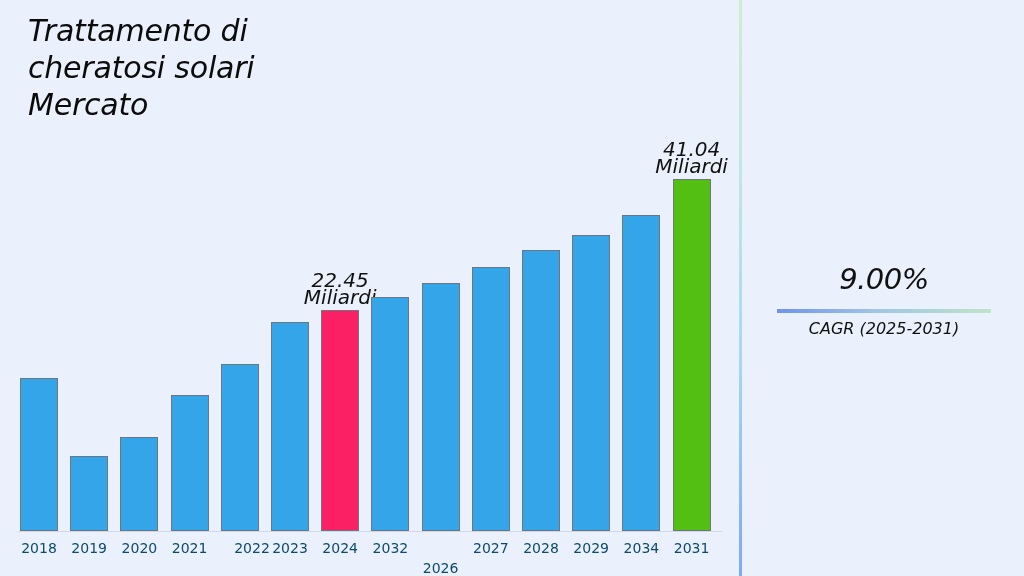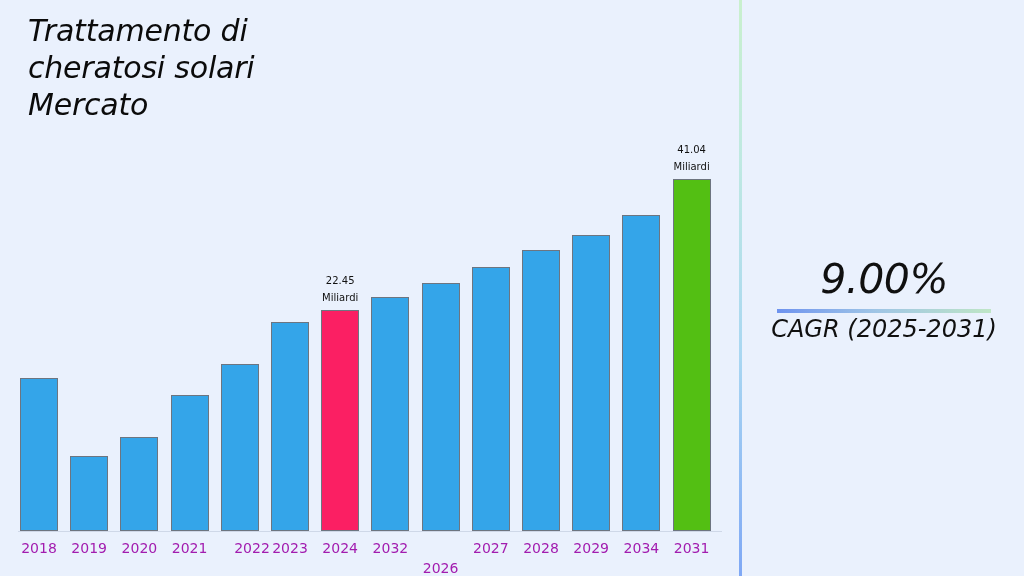--- a/index.html
+++ b/index.html
@@ -82,8 +82,9 @@
     left: -34px;
     width: 106px;
     text-align: center;
-    font-size: 10px;
+    font-size: 20px;
     line-height: 17px;
+    font-style: italic;
     font-weight: 400;
     color: #111;
     white-space: pre-line;

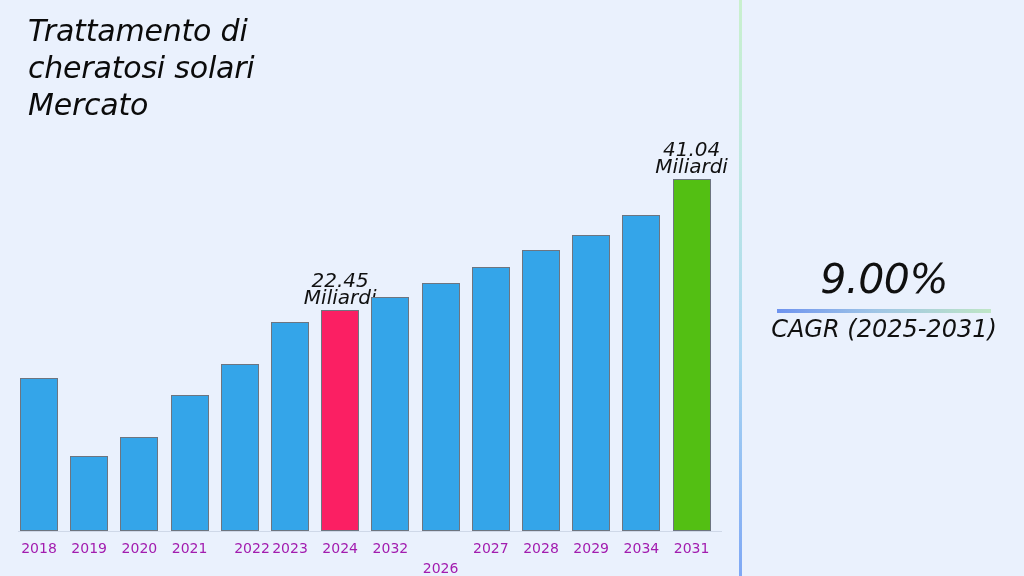--- a/index.html
+++ b/index.html
@@ -147,7 +147,7 @@
     text-align: center;
   }
   #cagr-value {
-    font-size: 41px;
+    font-size: 29px;
     line-height: 48px;
     font-style: italic;
     font-weight: 400;

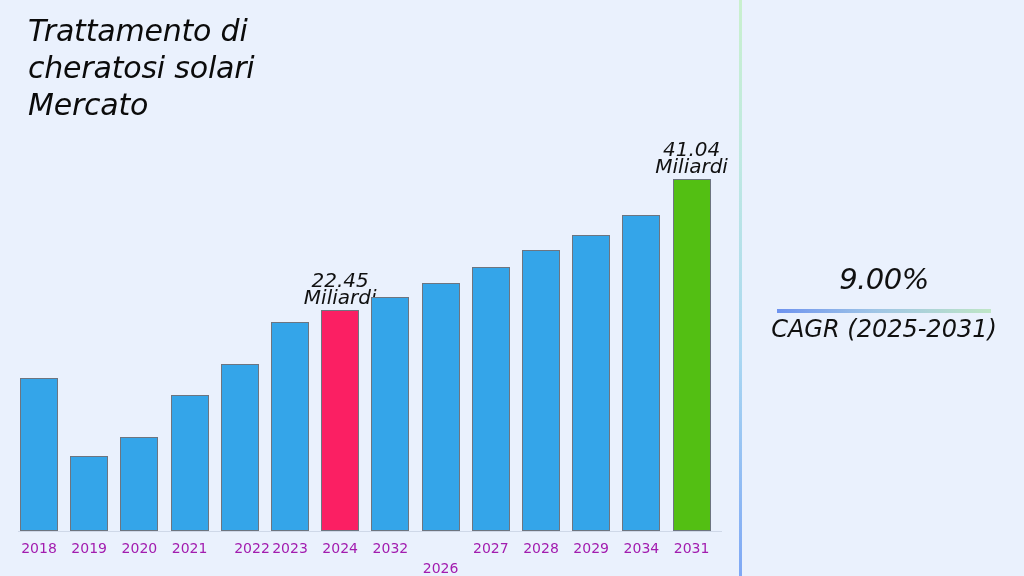--- a/index.html
+++ b/index.html
@@ -161,7 +161,7 @@
     background: linear-gradient(to right, #6e93ef 0%, #9ec4e6 45%, #bfe6c6 100%);
   }
   #cagr-caption {
-    font-size: 24px;
+    font-size: 16px;
     line-height: 24px;
     font-style: italic;
     font-weight: 400;

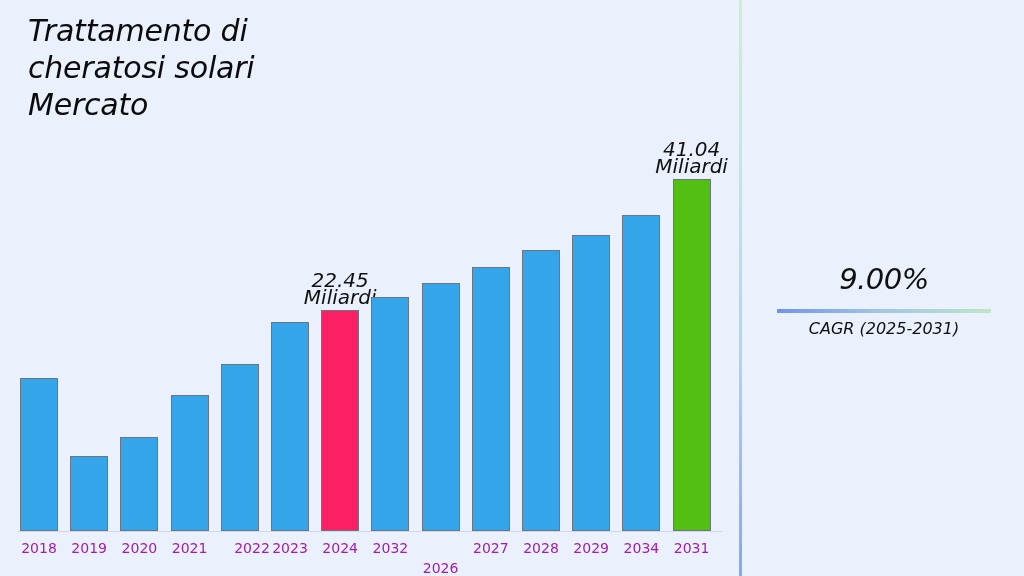--- a/index.html
+++ b/index.html
@@ -97,7 +97,7 @@
     margin-left: -11px;
     text-align: center;
     font-size: 14px;
-    color: #a21caf;
+    color: #0c4a6e;
     font-family: "DejaVu Sans", sans-serif;
   }
 

